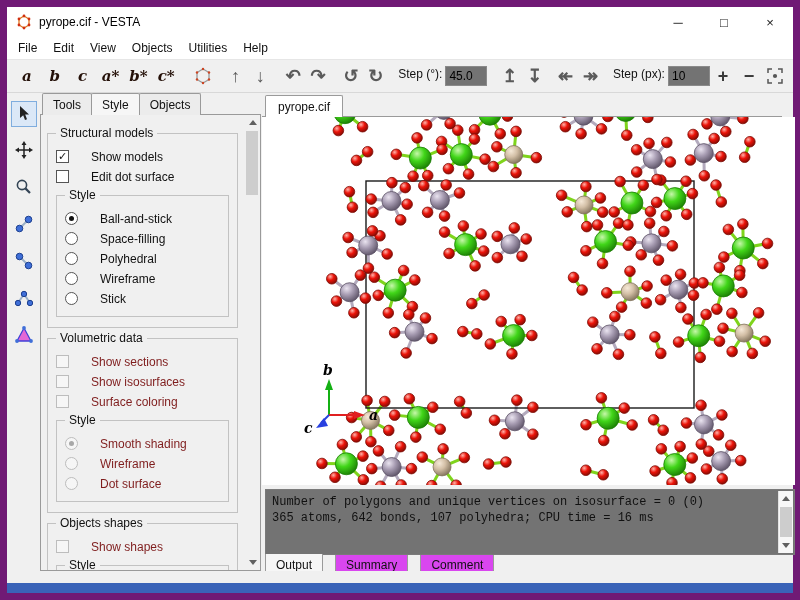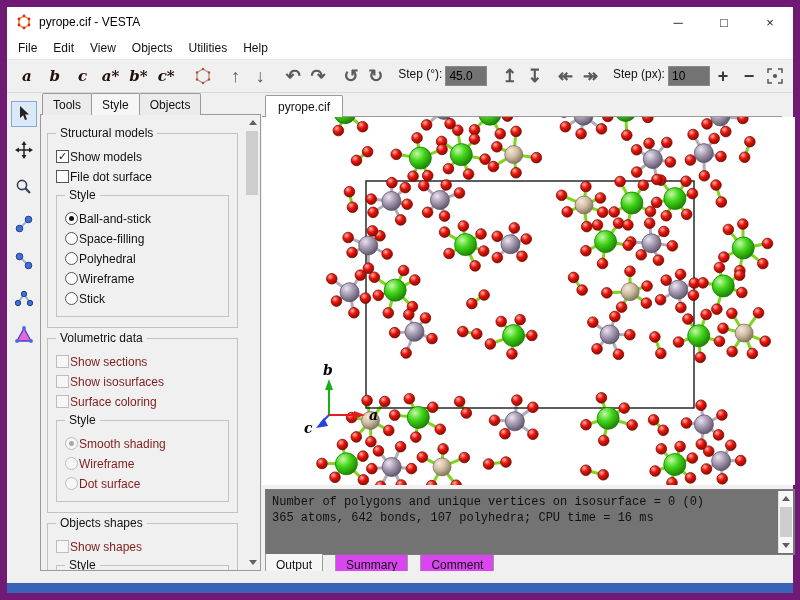--- a/index.html
+++ b/index.html
@@ -42,7 +42,7 @@
 .groupbox{position:relative;border:1px solid #c2c2c2;margin:10px 4px 6px;padding:12px 6px 6px}
 .groupbox.inner{margin:10px 2px 4px}
 .gb-title{position:absolute;top:-8px;left:8px;background:#f0f0f0;padding:0 4px;white-space:nowrap}
-.row{display:flex;align-items:center;gap:1px;margin:2px 2px 3px;height:17px}
+.row{display:flex;align-items:center;gap:22px;margin:2px 2px 3px;height:17px}
 .lbl{white-space:nowrap}
 .lbl.disabled{color:#7f1d1d}
 .cbox{width:13px;height:13px;border:1px solid #555;background:#fff;display:inline-flex;align-items:center;justify-content:center;flex:0 0 13px}

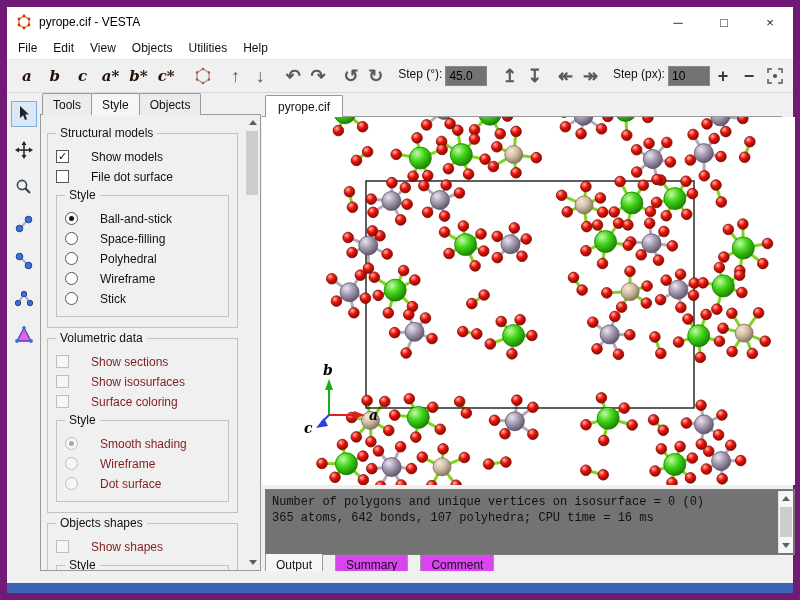--- a/index.html
+++ b/index.html
@@ -232,7 +232,7 @@
         </label>
         <label class="row">
           <span class="cbox"></span>
-          <span class="lbl">File dot surface</span>
+          <span class="lbl">Edit dot surface</span>
         </label>
         <div class="groupbox inner">
           <div class="gb-title">Style</div>

